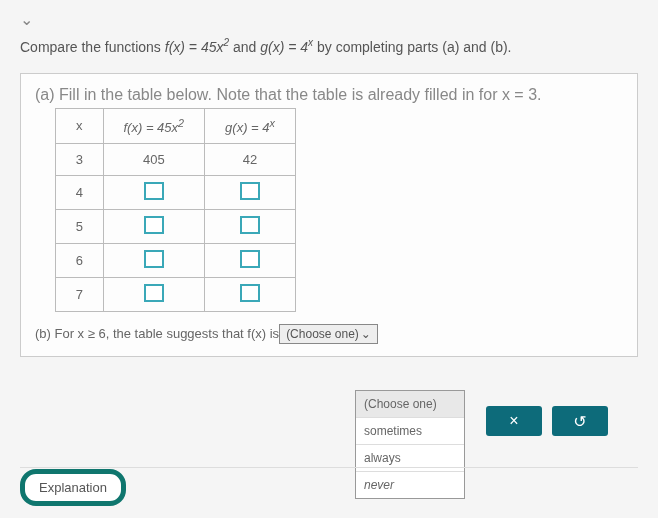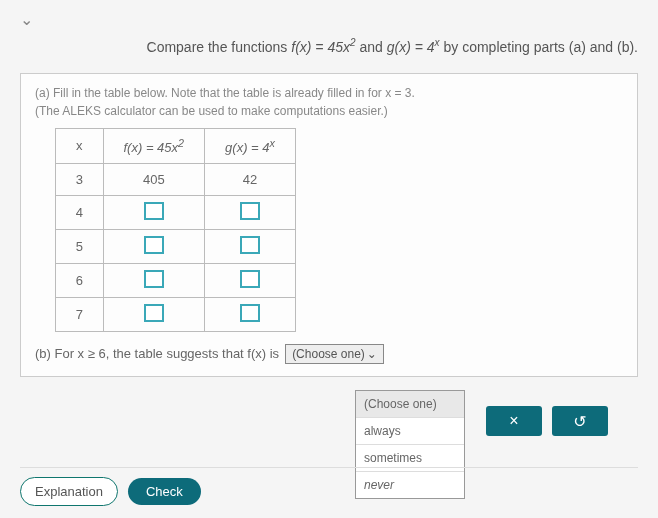--- a/index.html
+++ b/index.html
@@ -6,7 +6,7 @@
 body { font-family: Arial, sans-serif; background: #f5f5f5; width: 658px; height: 518px; overflow: hidden; position: relative; }
 .container { padding: 10px 20px; }
 .chevron { color: #888; font-size: 16px; margin-bottom: 8px; }
-.prompt { color: #555; font-size: 14px; margin-bottom: 18px; text-align: right; }
+.prompt { color: #555; font-size: 14px; margin-bottom: 18px; }
 .prompt sup { font-size: 10px; }
 .card { border: 1px solid #ccc; padding: 12px 14px; background: #fdfdfd; margin-bottom: 8px; }
 .part-a { color: #888; font-size: 12px; margin-bottom: 4px; }

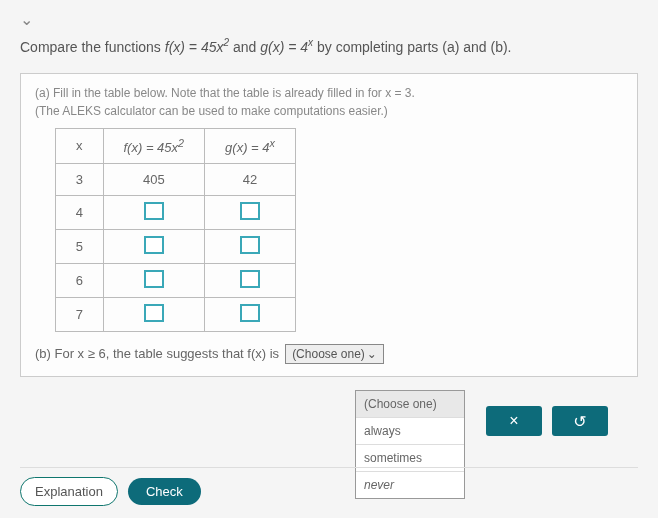--- a/index.html
+++ b/index.html
@@ -9,7 +9,7 @@
 .prompt { color: #555; font-size: 14px; margin-bottom: 18px; }
 .prompt sup { font-size: 10px; }
 .card { border: 1px solid #ccc; padding: 12px 14px; background: #fdfdfd; margin-bottom: 8px; }
-.part-a { color: #888; font-size: 12px; margin-bottom: 4px; }
+.part-a { color: #888; font-size: 16px; margin-bottom: 4px; }
 .part-a-note { color: #888; font-size: 12px; margin-bottom: 10px; }
 table { border-collapse: collapse; margin-left: 20px; margin-bottom: 12px; }
 td, th { border: 1px solid #bbb; text-align: center; color: #666; font-size: 13px; font-weight: normal; }

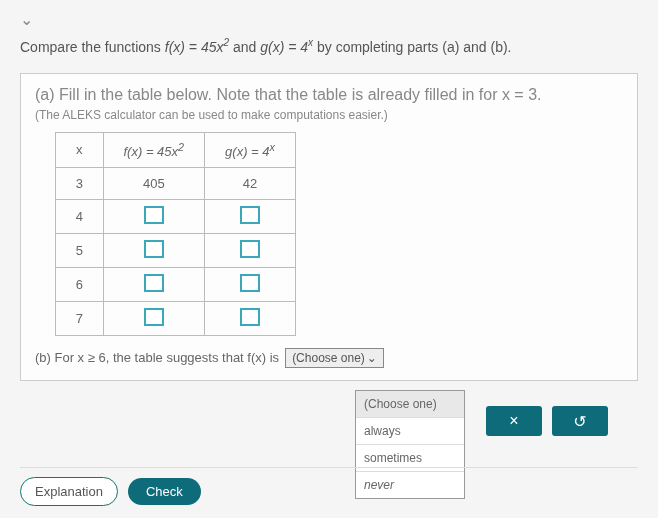--- a/index.html
+++ b/index.html
@@ -46,7 +46,6 @@
 
   <div class="card">
     <div class="part-a">(a) Fill in the table below. Note that the table is already filled in for x = 3.</div>
-    <div class="part-a-note">(The ALEKS calculator can be used to make computations easier.)</div>
 
     <table>
       <tbody>

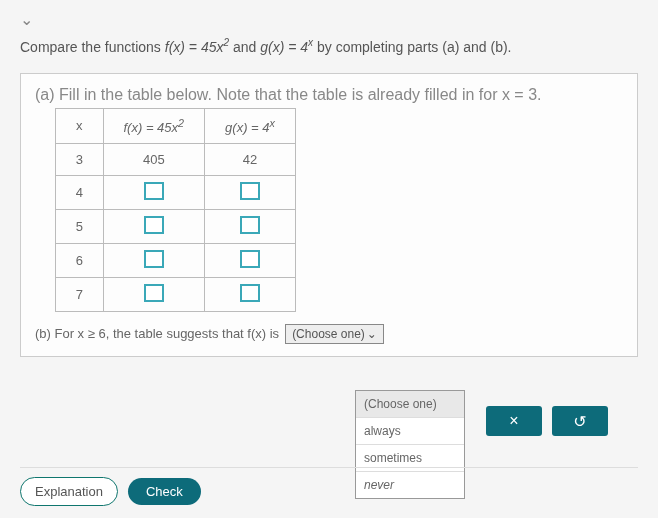--- a/index.html
+++ b/index.html
@@ -17,7 +17,7 @@
 td.xcol { padding: 8px 18px; }
 td.fcol, td.gcol { padding: 6px 30px; text-align: center; }
 .inputbox { display: inline-block; width: 20px; height: 18px; border: 2px solid #3aa8b8; background: #fff; }
-.part-b-row { display: flex; align-items: center; gap: 6px; color: #666; font-size: 13px; flex-wrap: wrap; }
+.part-b-row { display: flex; align-items: center; gap: 0; color: #666; font-size: 13px; flex-wrap: wrap; }
 .dropdown-sel { border: 1px solid #888; padding: 2px 6px; font-size: 12px; color: #555; background: #eee; display: inline-flex; align-items: center; gap: 2px; }
 .dropdown-menu { position: absolute; background: #fff; border: 1px solid #999; font-size: 12px; color: #666; width: 110px; }
 .dropdown-menu div { padding: 6px 8px; border-bottom: 1px solid #ddd; }

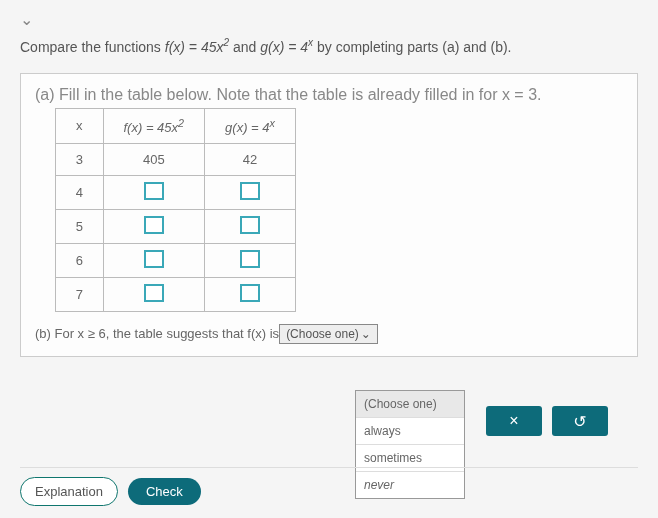--- a/index.html
+++ b/index.html
@@ -94,8 +94,8 @@
 
 <div class="dropdown-menu" style="left:355px; top:390px;">
   <div class="sel">(Choose one)</div>
+  <div>sometimes</div>
   <div>always</div>
-  <div>sometimes</div>
   <div>never</div>
 </div>
 

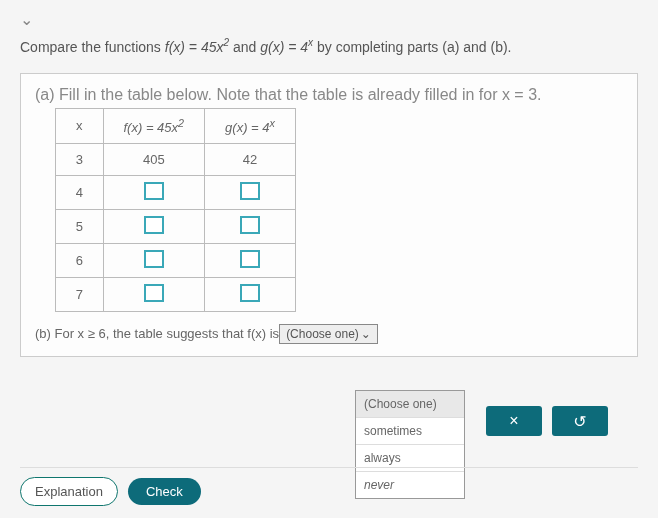--- a/index.html
+++ b/index.html
@@ -26,7 +26,7 @@
 .btn-row { position: absolute; right: 50px; top: 406px; display: flex; gap: 10px; }
 .btn { background: #0d6b7a; color: #fff; width: 56px; height: 30px; display: flex; align-items: center; justify-content: center; border-radius: 3px; font-size: 16px; }
 .footer { position: absolute; bottom: 12px; left: 20px; display: flex; align-items: center; gap: 10px; }
-.explain { border: 1px solid #0f766e; color: #555; font-size: 13px; padding: 6px 14px; border-radius: 16px; background: #fff; }
+.explain { border: 5px solid #0f766e; color: #555; font-size: 13px; padding: 6px 14px; border-radius: 16px; background: #fff; }
 .check { background: #0d6b7a; color: #fff; font-size: 13px; padding: 6px 18px; border-radius: 16px; }
 .hr { border-top: 1px solid #ddd; margin: 0 20px; position: absolute; bottom: 50px; left: 0; right: 0; }
 </style>

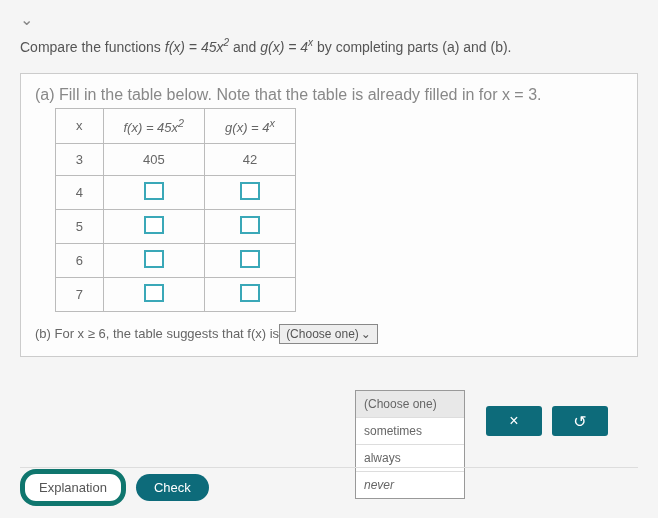--- a/index.html
+++ b/index.html
@@ -112,7 +112,6 @@
 
 <div class="footer">
   <div class="explain">Explanation</div>
-  <div class="check">Check</div>
 </div>
 
 </body></html>

